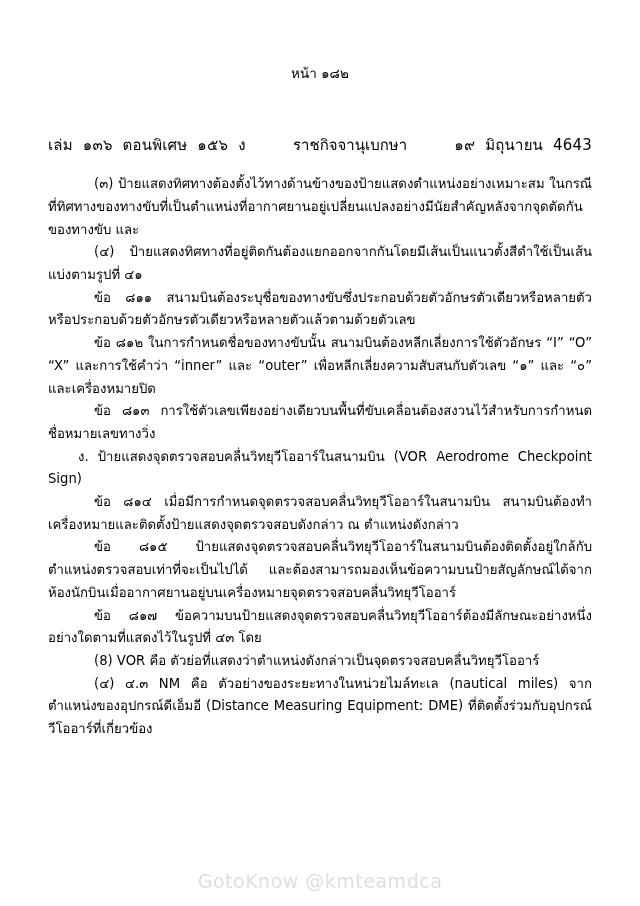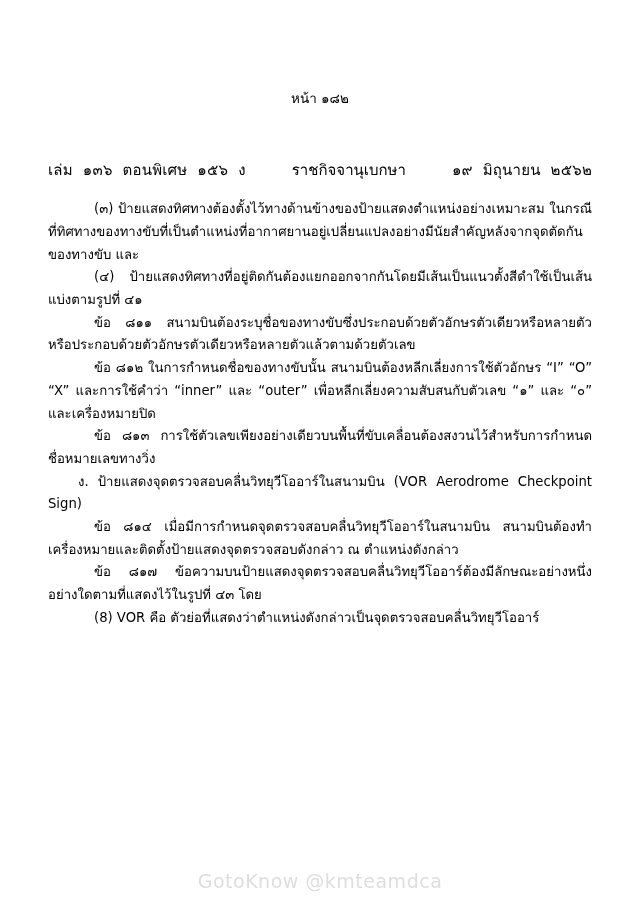--- a/index.html
+++ b/index.html
@@ -20,7 +20,7 @@
     width: 640px;
     height: 906px;
     box-sizing: border-box;
-    padding: 88px 48px 0 48px;
+    padding: 63px 48px 0 48px;
   }
   .header {
     text-align: center;

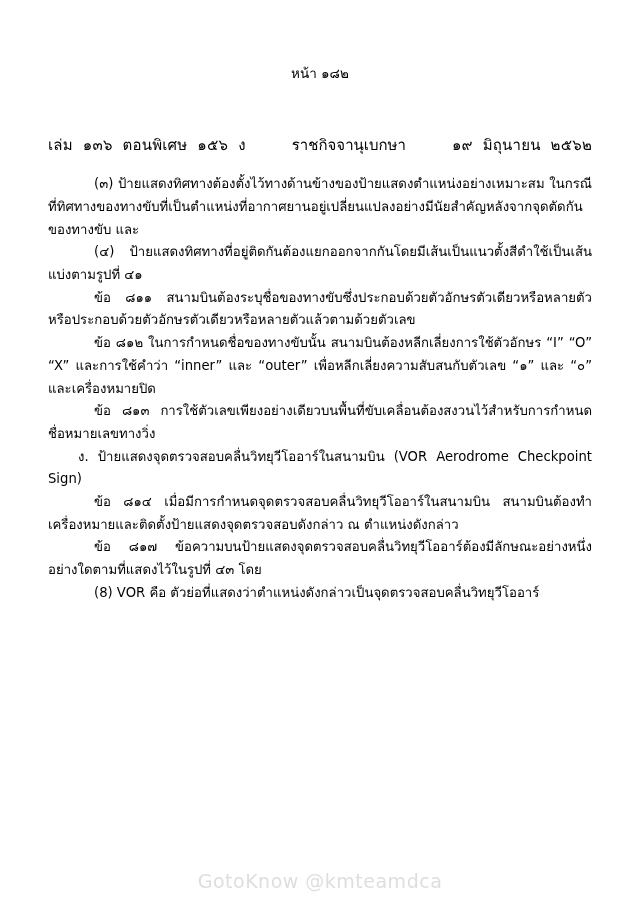--- a/index.html
+++ b/index.html
@@ -82,7 +82,7 @@
     <div class="header-line2">
       <span class="header-left">เล่ม  ๑๓๖  ตอนพิเศษ  ๑๕๖  ง</span>
       <span class="header-center">ราชกิจจานุเบกษา</span>
-      <span class="header-right">๑๙  มิถุนายน  ๒๕๖๒</span>
+      <span class="header-right">๑๙  มิถุนายน  4643</span>
     </div>
   </div>
 

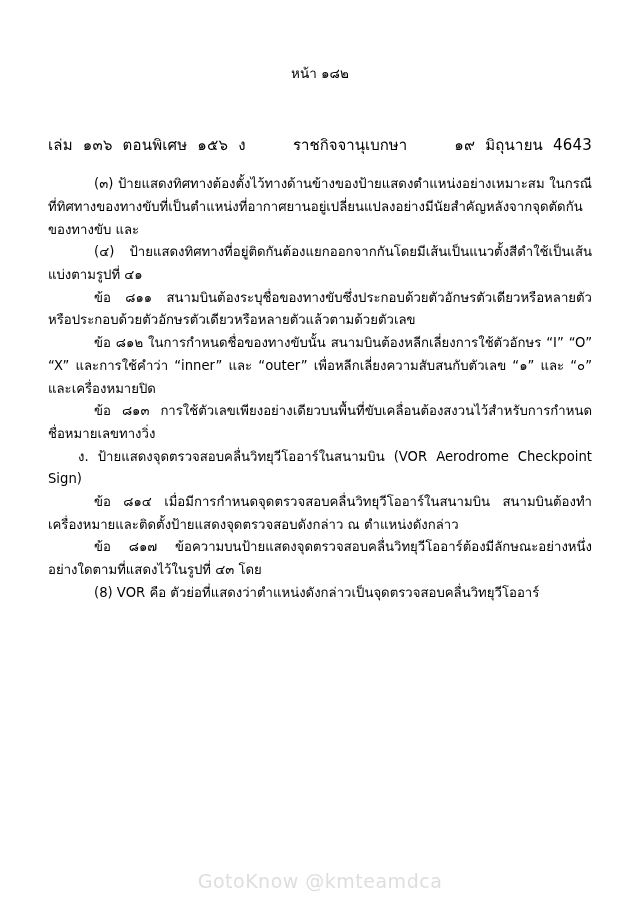--- a/index.html
+++ b/index.html
@@ -94,6 +94,7 @@
     <p class="para indent-1">ข้อ  ๘๑๓  การใช้ตัวเลขเพียงอย่างเดียวบนพื้นที่ขับเคลื่อนต้องสงวนไว้สำหรับการกำหนดชื่อหมายเลขทางวิ่ง</p>
     <p class="para section-head">ง.  ป้ายแสดงจุดตรวจสอบคลื่นวิทยุวีโออาร์ในสนามบิน  (VOR  Aerodrome  Checkpoint  Sign)</p>
     <p class="para indent-1">ข้อ  ๘๑๔  เมื่อมีการกำหนดจุดตรวจสอบคลื่นวิทยุวีโออาร์ในสนามบิน  สนามบินต้องทำเครื่องหมายและติดตั้งป้ายแสดงจุดตรวจสอบดังกล่าว  ณ  ตำแหน่งดังกล่าว</p>
+    <p class="para indent-1">ข้อ  ๘๑๕  ป้ายแสดงจุดตรวจสอบคลื่นวิทยุวีโออาร์ในสนามบินต้องติดตั้งอยู่ใกล้กับตำแหน่งตรวจสอบเท่าที่จะเป็นไปได้  และต้องสามารถมองเห็นข้อความบนป้ายสัญลักษณ์ได้จากห้องนักบินเมื่ออากาศยานอยู่บนเครื่องหมายจุดตรวจสอบคลื่นวิทยุวีโออาร์</p>
     <p class="para indent-1">ข้อ  ๘๑๗  ข้อความบนป้ายแสดงจุดตรวจสอบคลื่นวิทยุวีโออาร์ต้องมีลักษณะอย่างหนึ่งอย่างใดตามที่แสดงไว้ในรูปที่  ๔๓  โดย</p>
     <p class="para indent-1">(8)  VOR  คือ  ตัวย่อที่แสดงว่าตำแหน่งดังกล่าวเป็นจุดตรวจสอบคลื่นวิทยุวีโออาร์</p>
   </div>

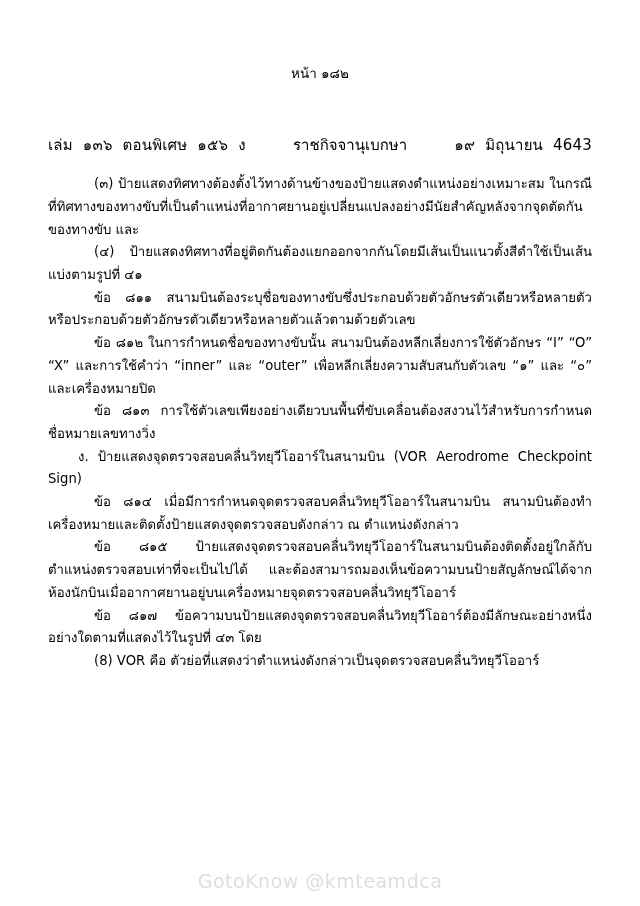--- a/index.html
+++ b/index.html
@@ -97,6 +97,7 @@
     <p class="para indent-1">ข้อ  ๘๑๕  ป้ายแสดงจุดตรวจสอบคลื่นวิทยุวีโออาร์ในสนามบินต้องติดตั้งอยู่ใกล้กับตำแหน่งตรวจสอบเท่าที่จะเป็นไปได้  และต้องสามารถมองเห็นข้อความบนป้ายสัญลักษณ์ได้จากห้องนักบินเมื่ออากาศยานอยู่บนเครื่องหมายจุดตรวจสอบคลื่นวิทยุวีโออาร์</p>
     <p class="para indent-1">ข้อ  ๘๑๗  ข้อความบนป้ายแสดงจุดตรวจสอบคลื่นวิทยุวีโออาร์ต้องมีลักษณะอย่างหนึ่งอย่างใดตามที่แสดงไว้ในรูปที่  ๔๓  โดย</p>
     <p class="para indent-1">(8)  VOR  คือ  ตัวย่อที่แสดงว่าตำแหน่งดังกล่าวเป็นจุดตรวจสอบคลื่นวิทยุวีโออาร์</p>
+    <p class="para indent-1">(๔)  ๔.๓  NM  คือ  ตัวอย่างของระยะทางในหน่วยไมล์ทะเล  (nautical  miles)  จากตำแหน่งของอุปกรณ์ดีเอ็มอี  (Distance  Measuring  Equipment:  DME)  ที่ติดตั้งร่วมกับอุปกรณ์วีโออาร์ที่เกี่ยวข้อง</p>
   </div>
 
   <div class="watermark">GotoKnow @kmteamdca</div>

